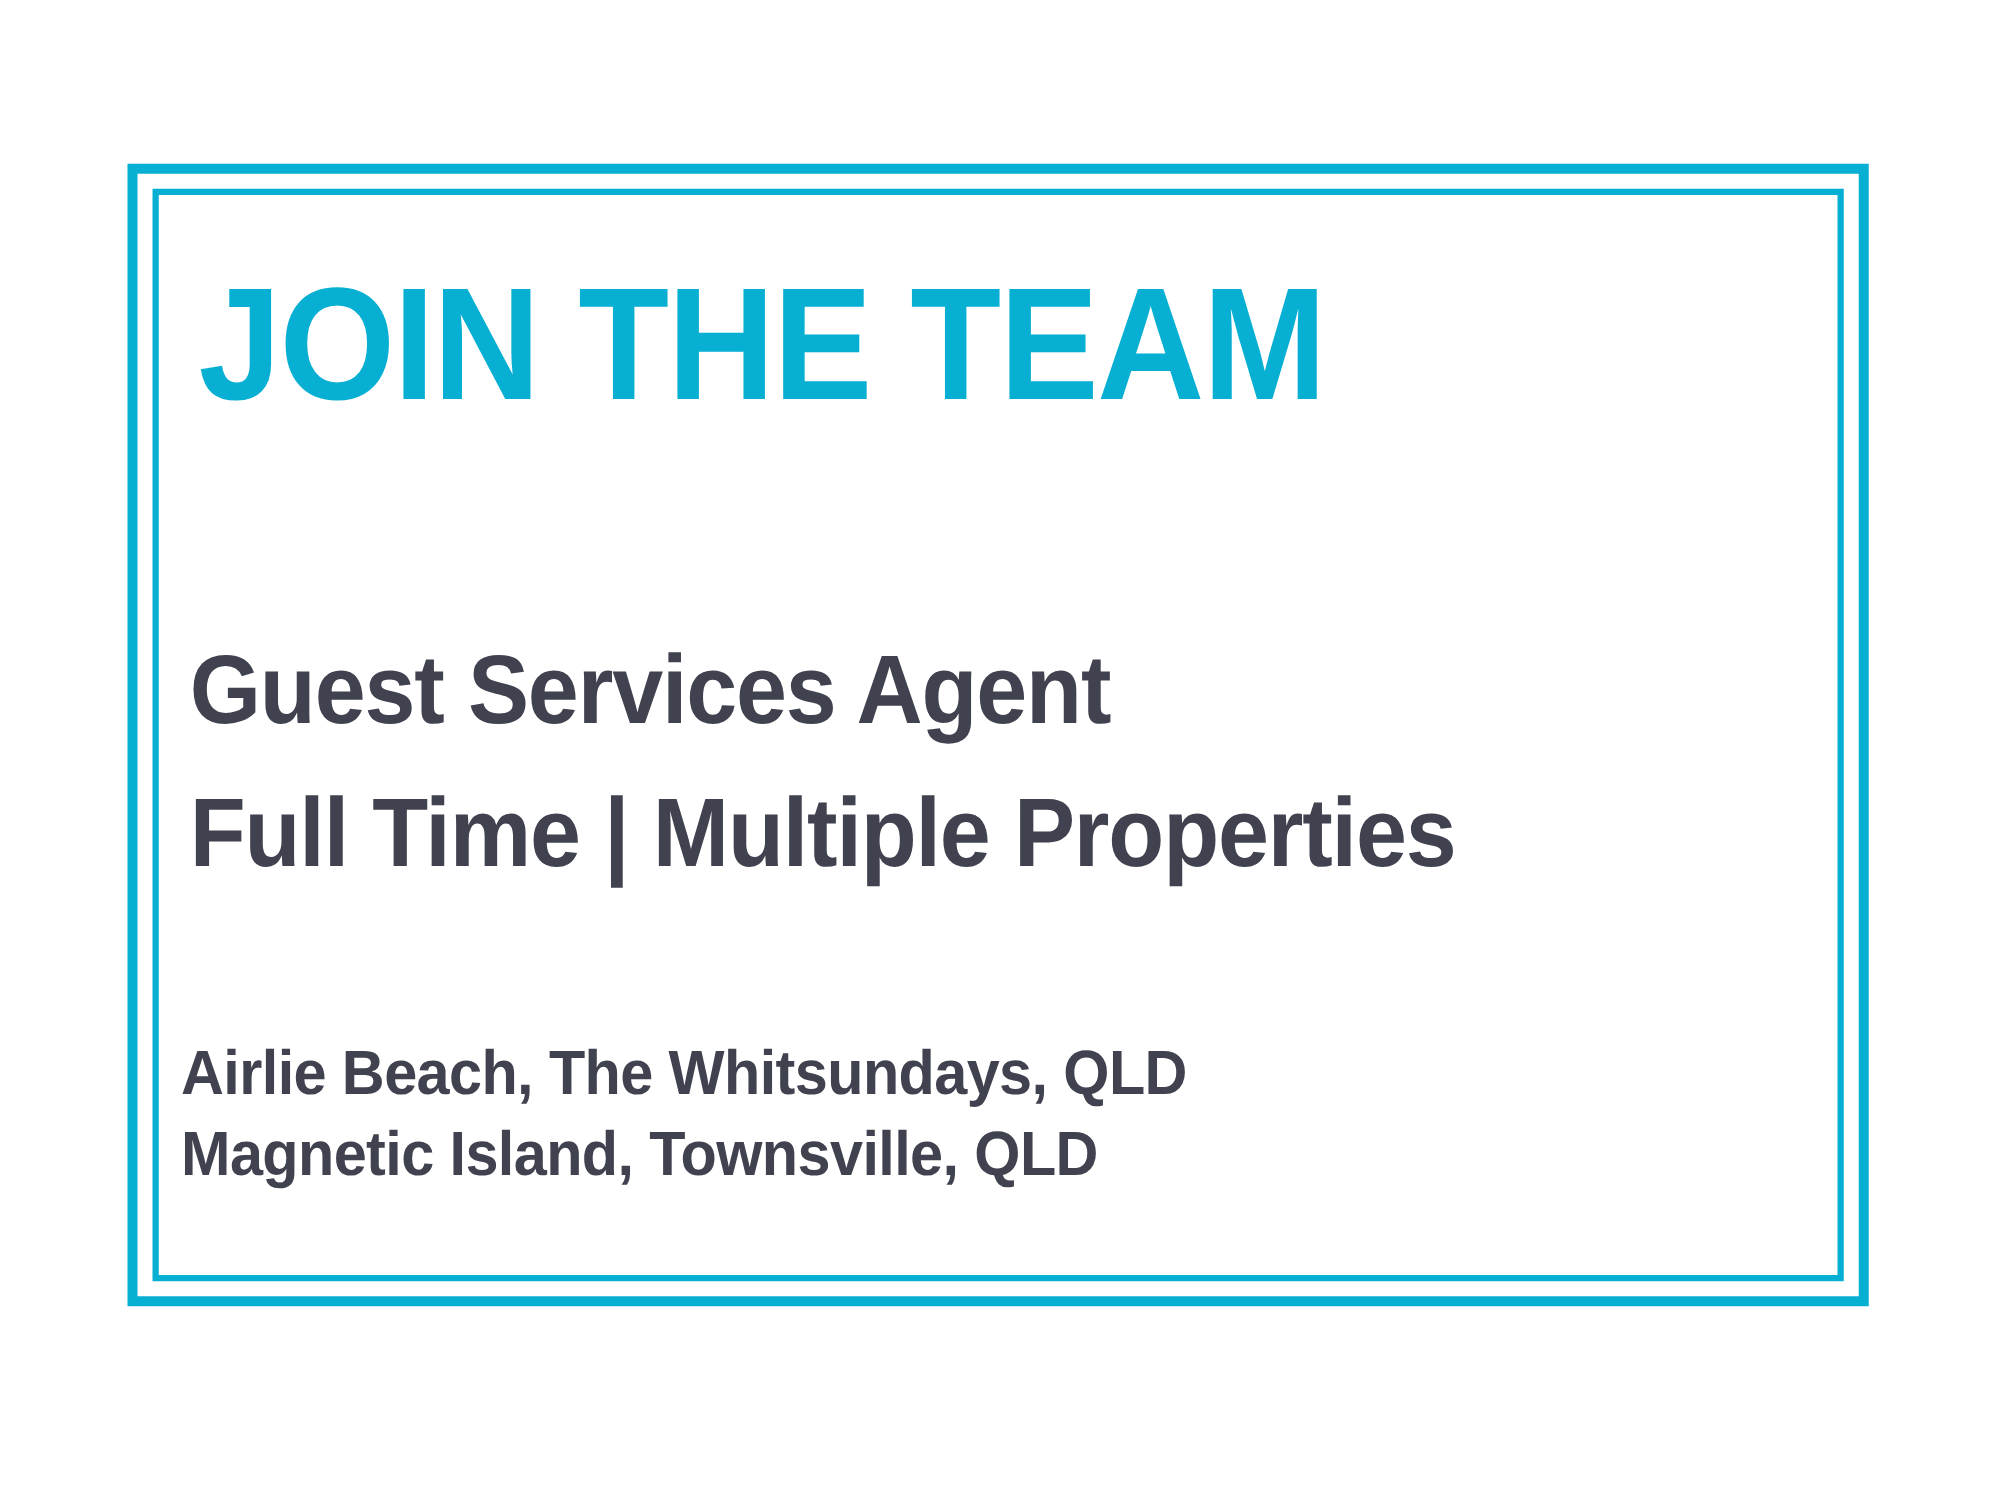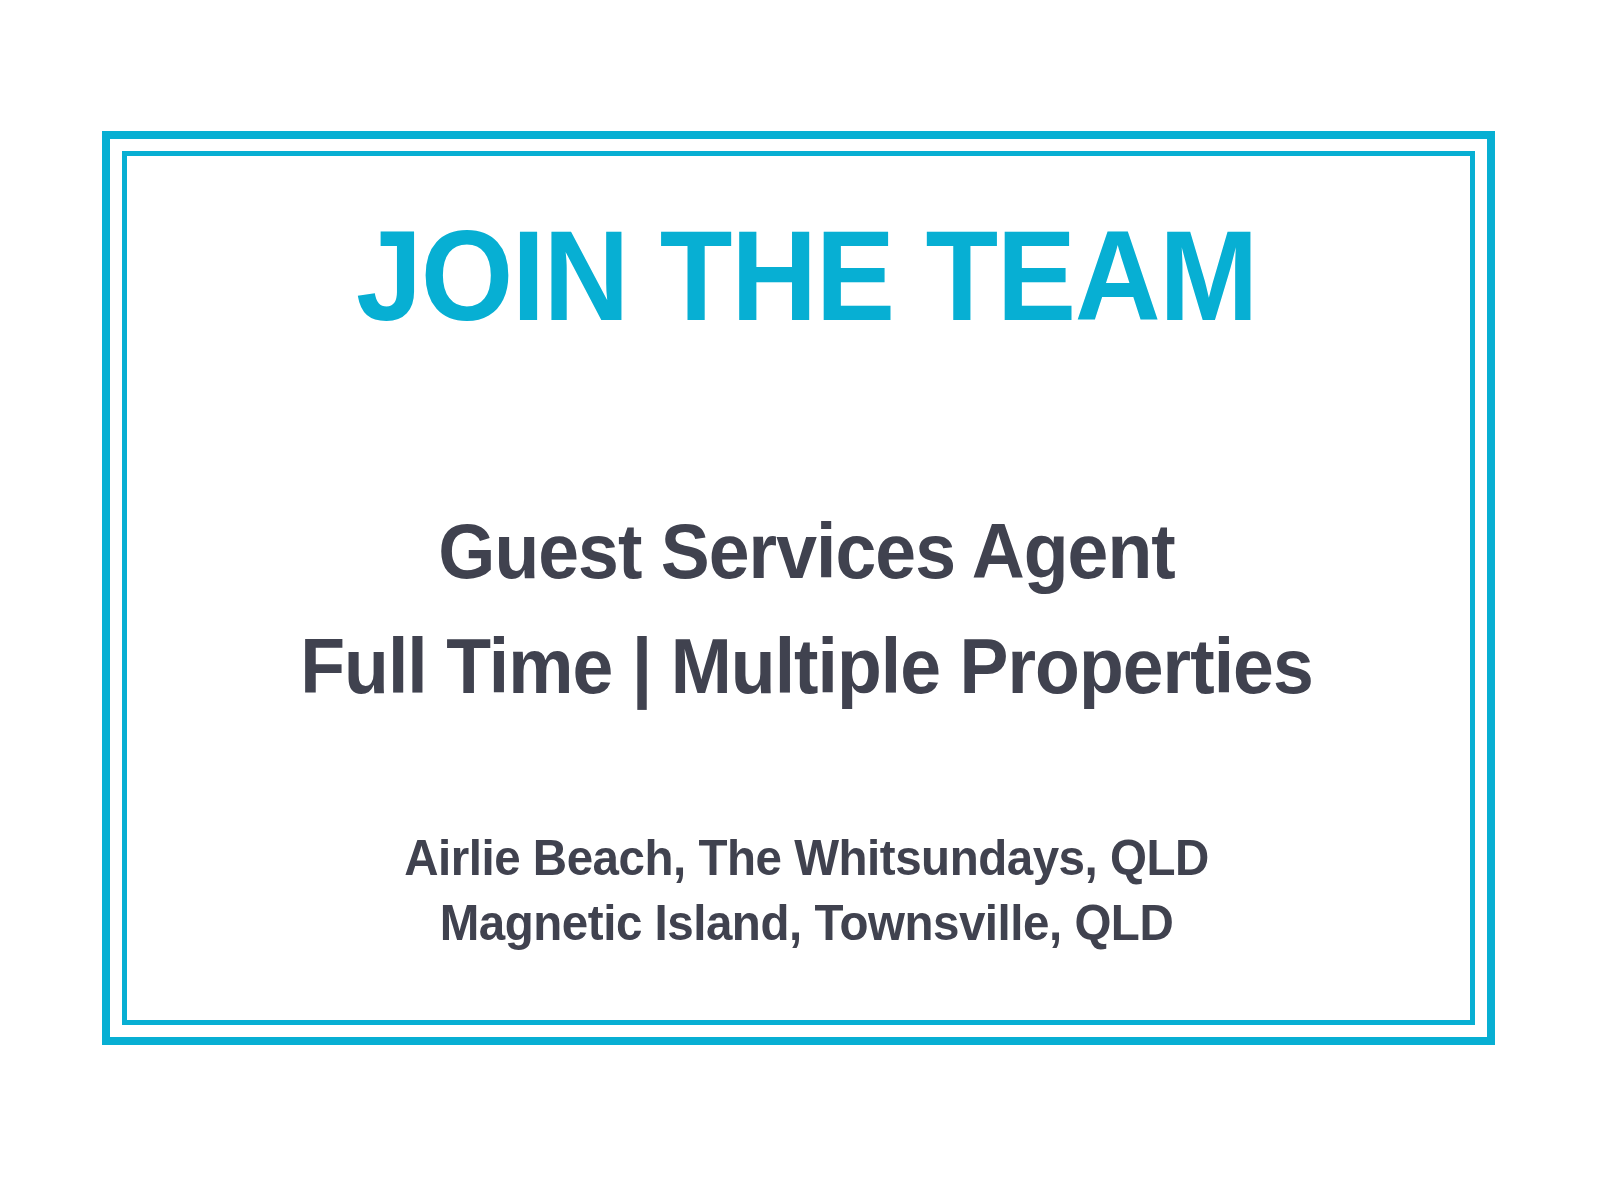--- a/index.html
+++ b/index.html
@@ -54,7 +54,7 @@
     width: 1393px;
     height: 914px;
     box-sizing: border-box;
-    text-align: center;
+    text-align: left;
   }
 
   .headline {

